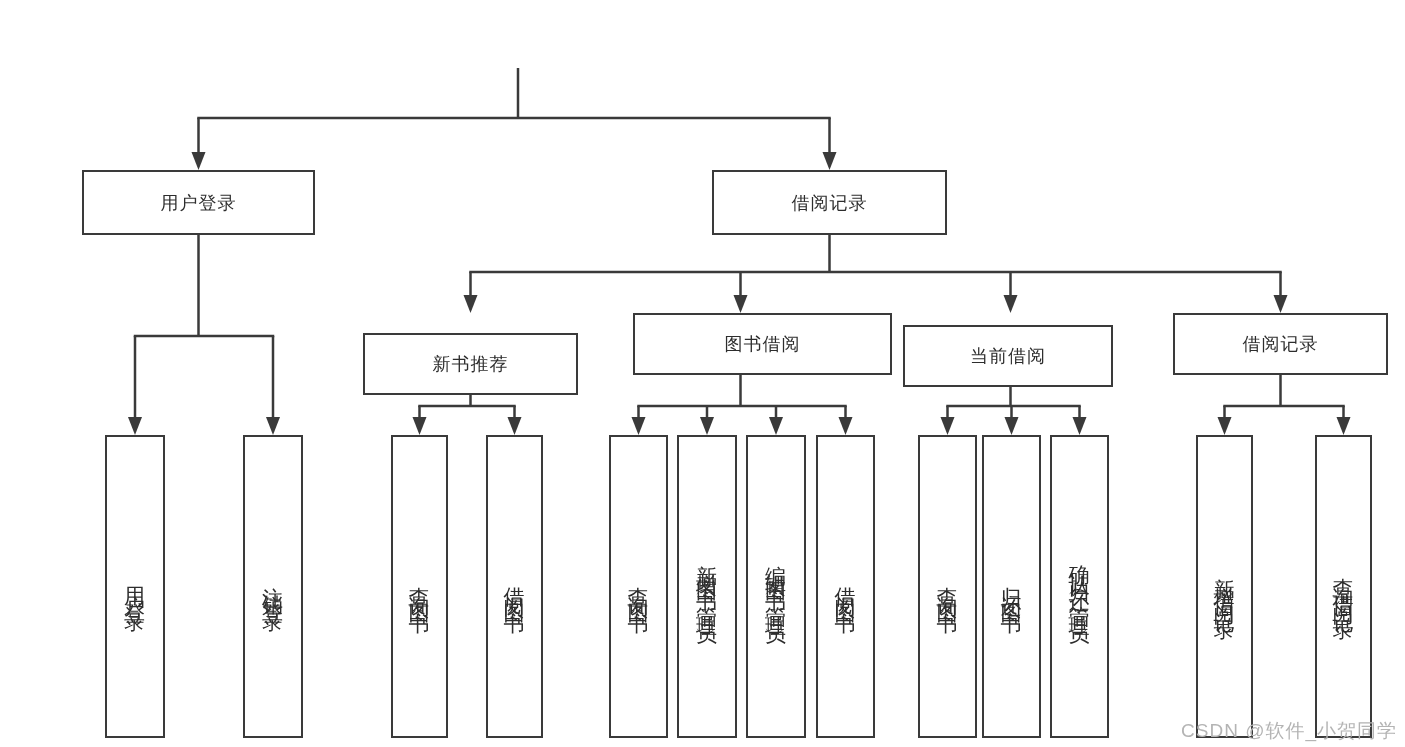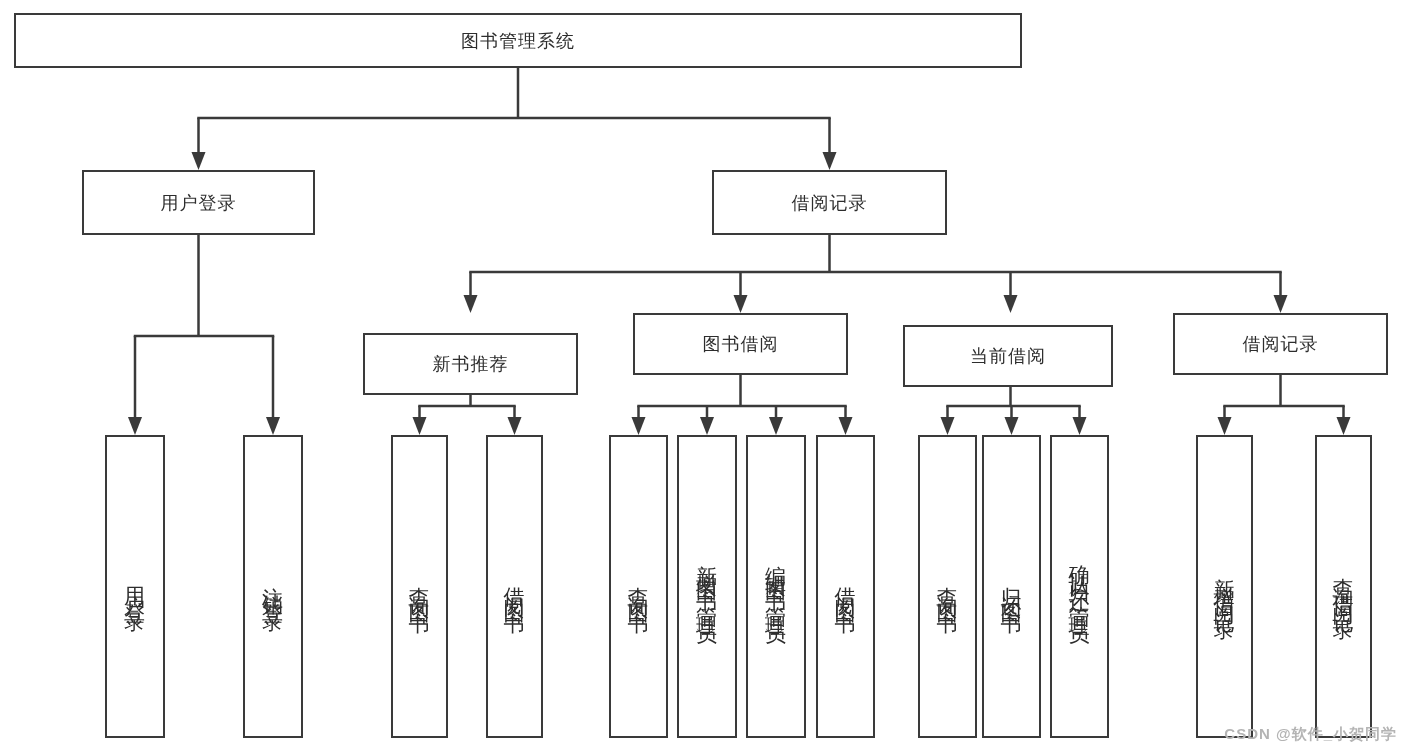--- a/index.html
+++ b/index.html
@@ -114,7 +114,6 @@
     <polygon points="1336.5,417 1350.5,417 1343.5,435"></polygon>
   </svg>
 
-  <div class="box hbox" style="left:14px;top:13px;width:1008px;height:55px;">图书管理系统</div>
 
   <div class="box hbox" style="left:82px;top:170px;width:233px;height:65px;">用户登录</div>
   <div class="box hbox" style="left:712px;top:170px;width:235px;height:65px;">借阅记录</div>

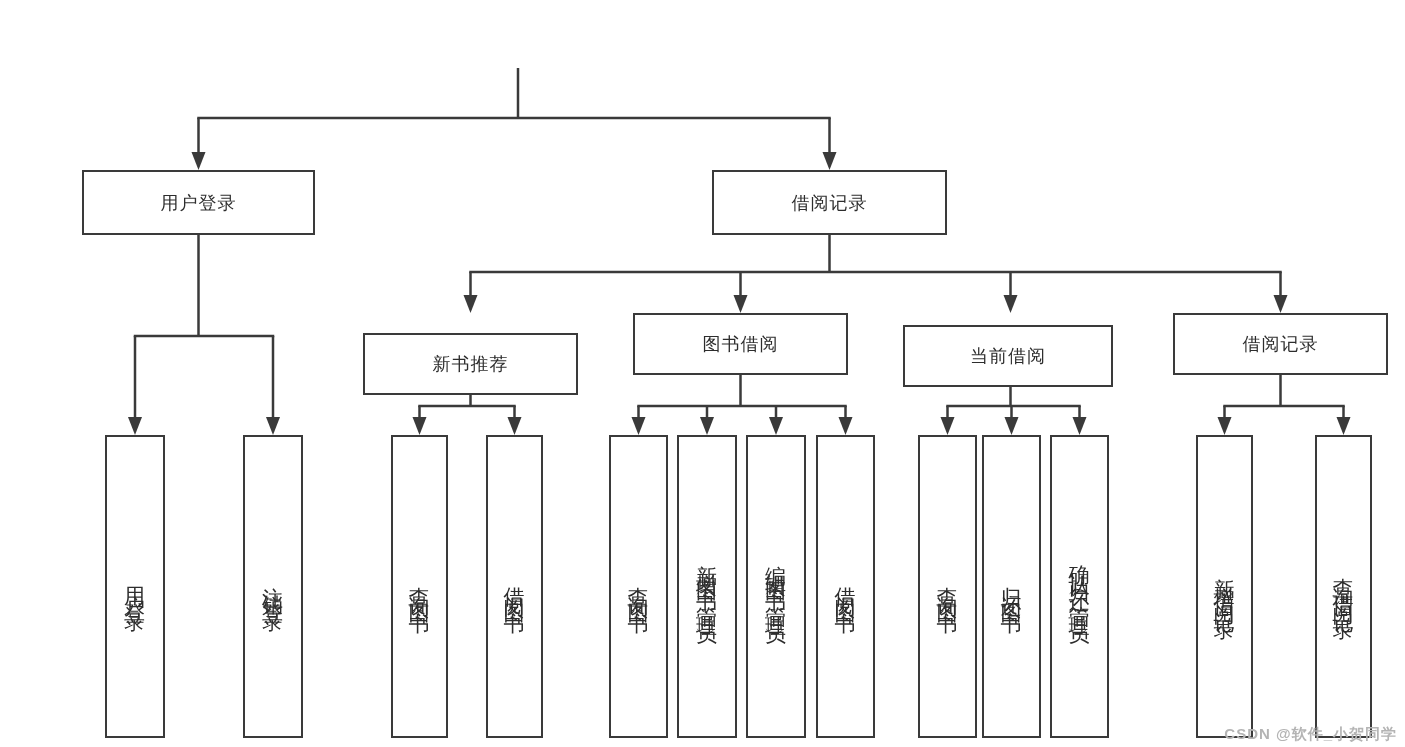--- a/index.html
+++ b/index.html
@@ -119,7 +119,7 @@
   <div class="box hbox" style="left:712px;top:170px;width:235px;height:65px;">借阅记录</div>
 
   <div class="box hbox" style="left:363px;top:313px;width:215px;height:62px;margin-top:20px;">新书推荐</div>
-  <div class="box hbox" style="left:633px;top:313px;width:215px;height:62px;">图书借阅</div>
+  <div class="box hbox" style="left:633px;top:313px;width:259px;height:62px;">图书借阅</div>
   <div class="box hbox" style="left:903px;top:325px;width:210px;height:62px;">当前借阅</div>
   <div class="box hbox" style="left:1173px;top:313px;width:215px;height:62px;">借阅记录</div>
 

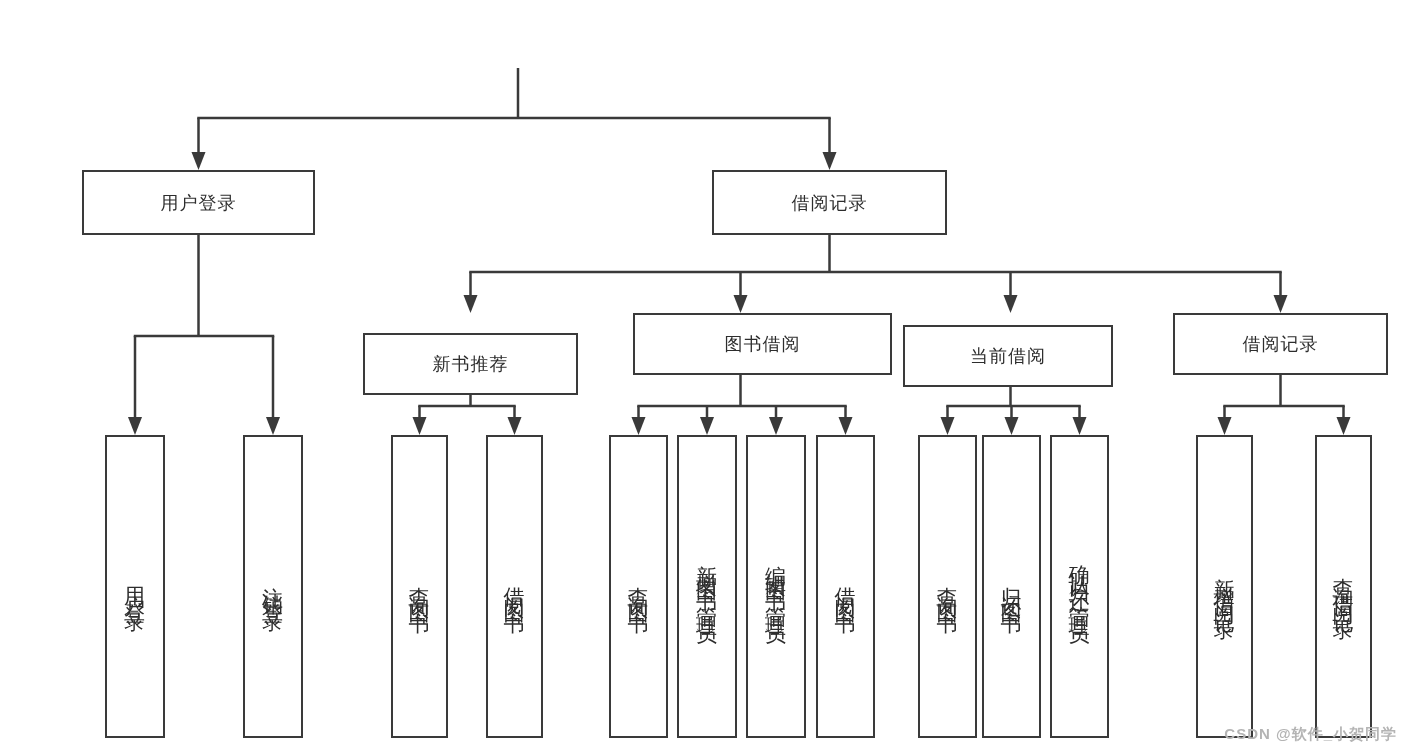--- a/index.html
+++ b/index.html
@@ -39,12 +39,11 @@
   .watermark{
     position:absolute;
     right:8px;bottom:3px;
-    font-size:15px;
+    font-size:19px;
     color:var(--watermark);
     letter-spacing:1px;
     z-index:3;
     pointer-events:none;
-    font-weight:bold;
   }
 </style>
 </head>

